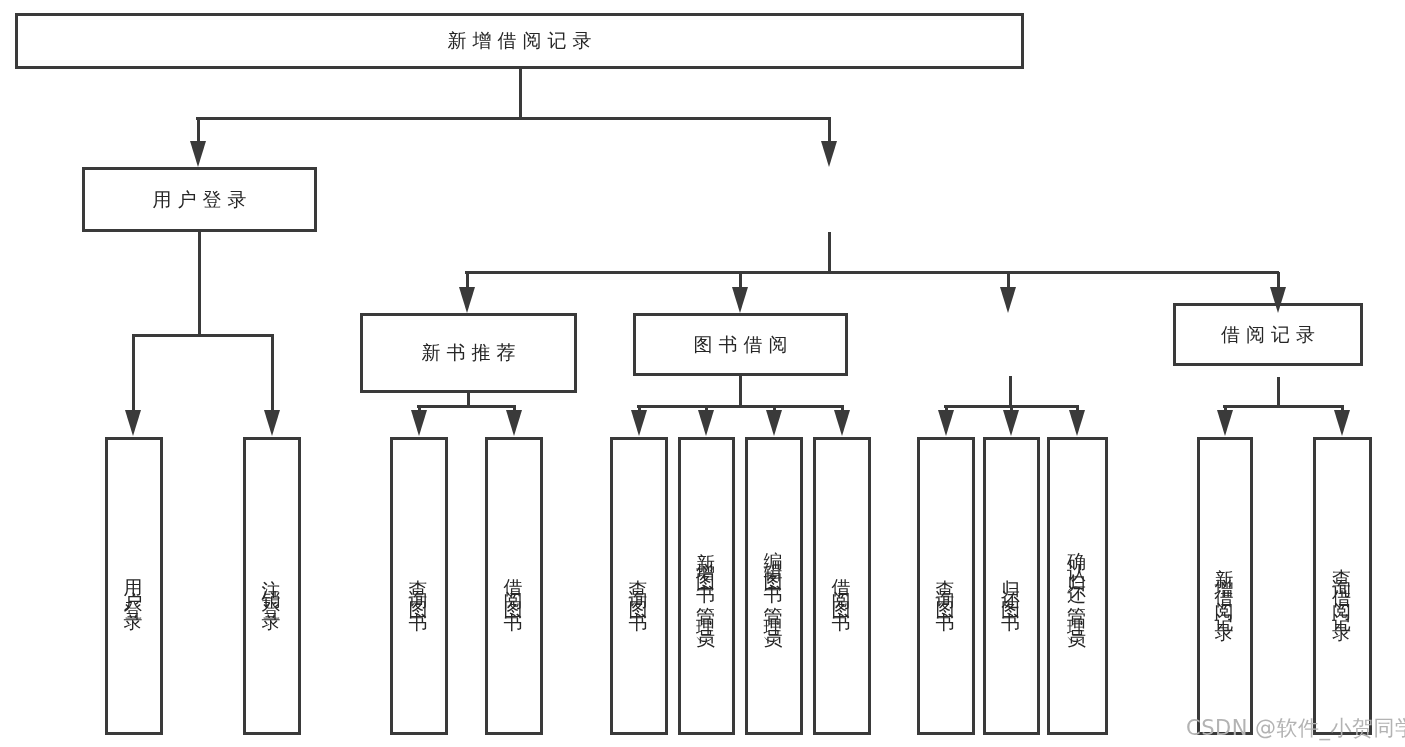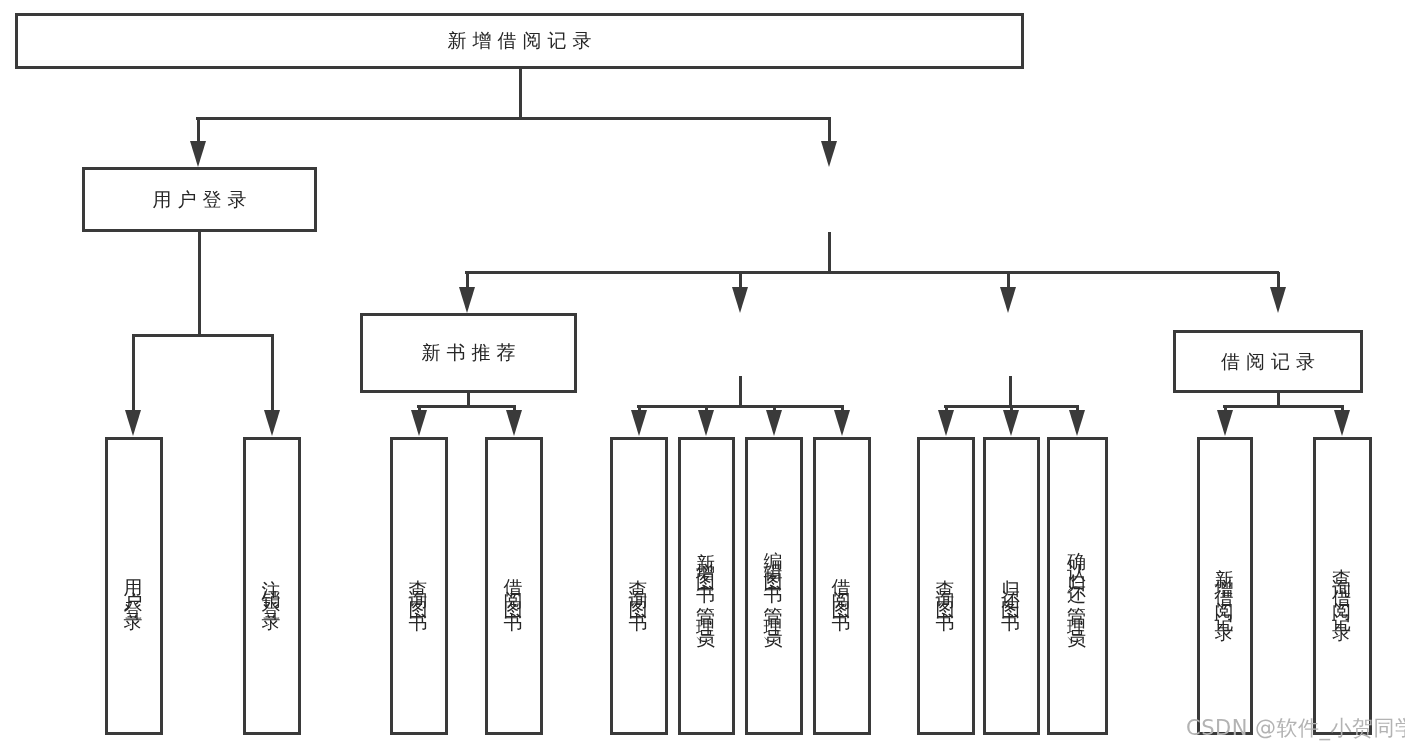--- a/index.html
+++ b/index.html
@@ -50,6 +50,7 @@
   <div class="h" style="left:82px;top:167px;width:235px;height:65px;">用户登录</div>
 
   <div class="h" style="left:360px;top:313px;width:217px;height:80px;">新书推荐</div>
+  <div class="h" style="left:633px;top:313px;width:215px;height:63px;">图书借阅</div>
   <div class="h" style="left:1173px;top:330px;width:190px;height:63px;">借阅记录</div>
 
   <div class="v" style="left:105px;width:58px;">

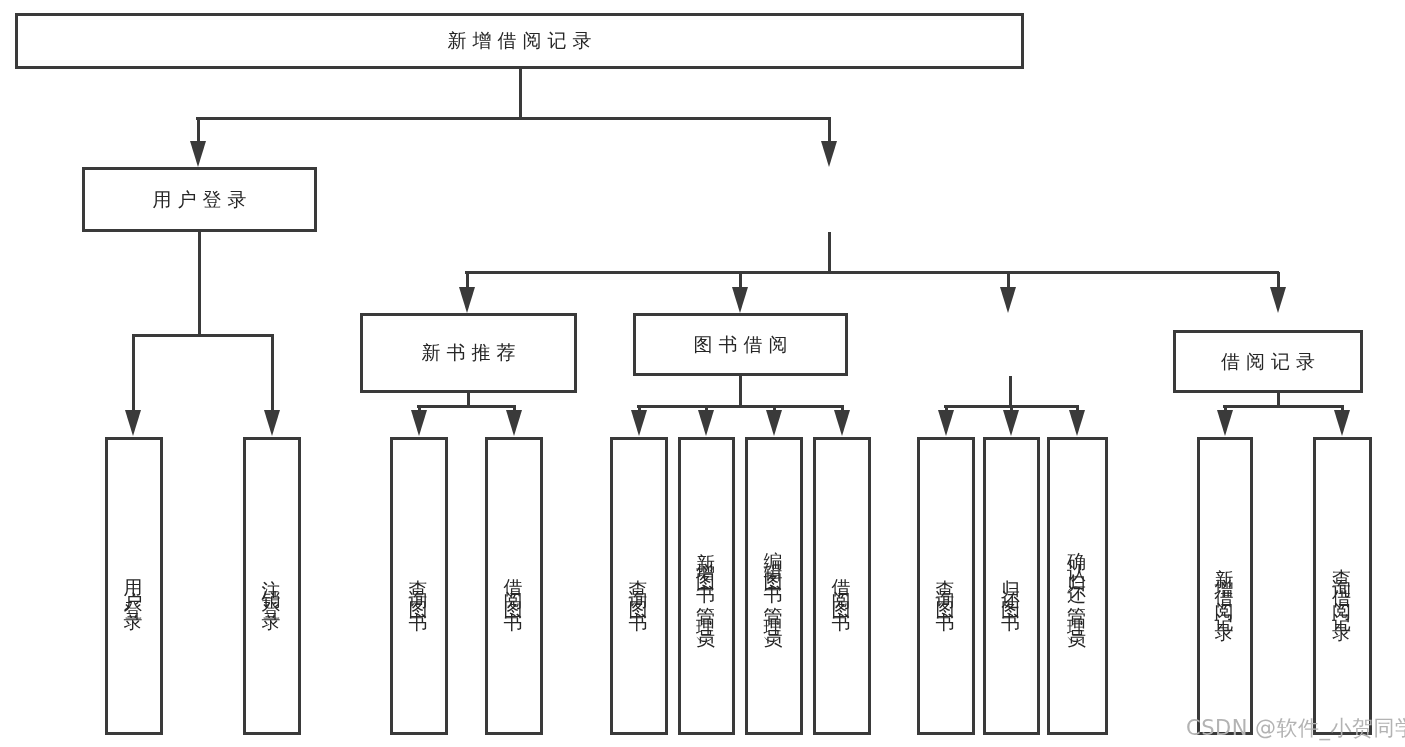--- a/index.html
+++ b/index.html
@@ -51,7 +51,7 @@
 
   <div class="h" style="left:360px;top:313px;width:217px;height:80px;">新书推荐</div>
   <div class="h" style="left:633px;top:313px;width:215px;height:63px;">图书借阅</div>
-  <div class="h" style="left:1173px;top:330px;width:190px;height:63px;">借阅记录</div>
+  <div class="h" style="left:1173px;top:303px;width:190px;height:63px;">借阅记录</div>
 
   <div class="v" style="left:105px;width:58px;">
     <span class="t">用户登录</span>

